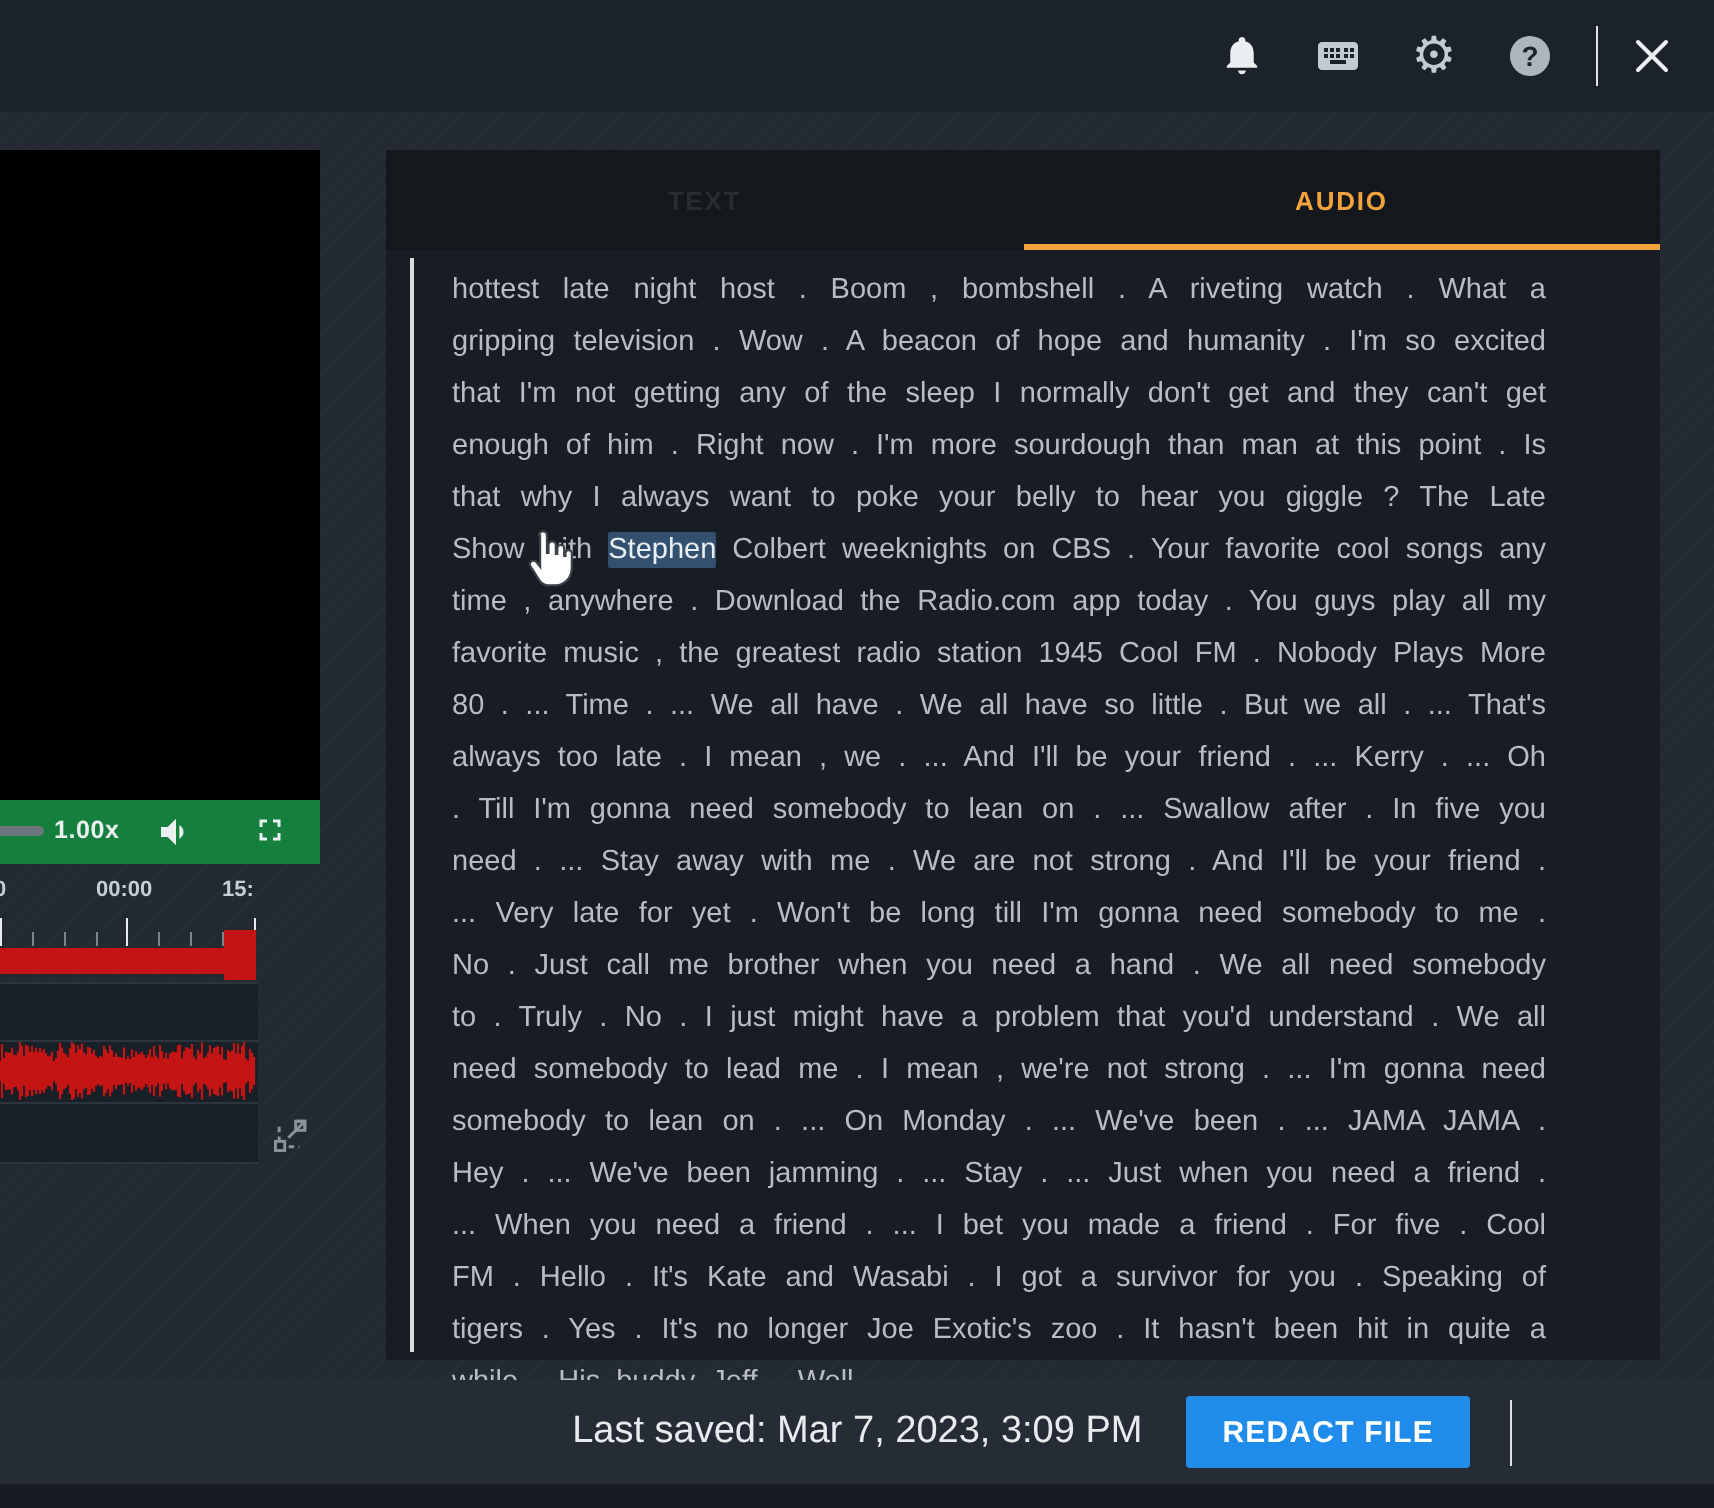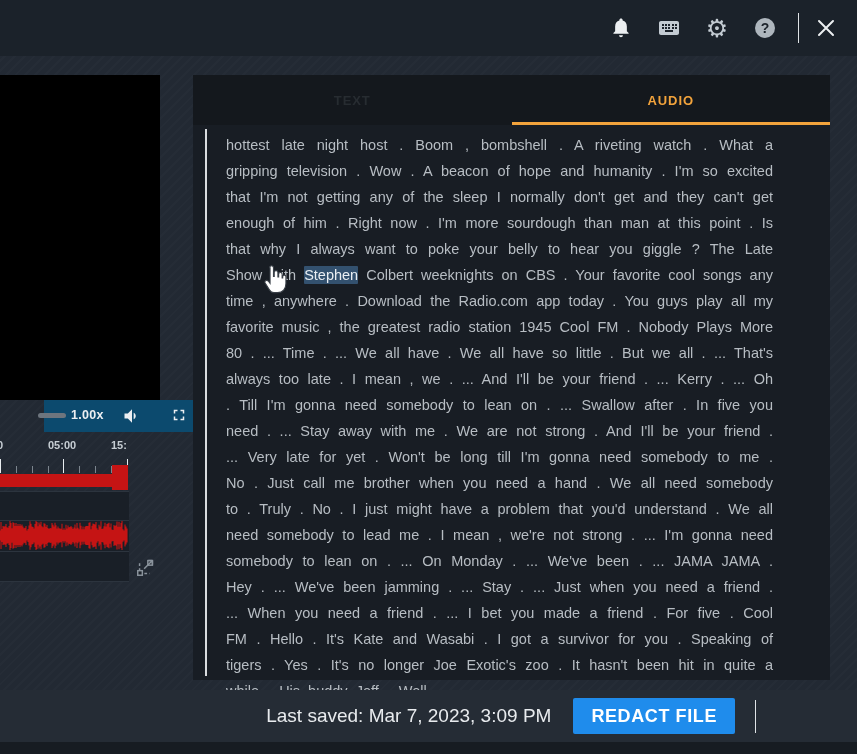--- a/index.html
+++ b/index.html
@@ -20,7 +20,7 @@
   .gear-glyph { font-size:25px; color:#c3cbd2; line-height:1; }
   
   .video { position:absolute; left:0; top:75px; width:160px; height:325px; background:#000; }
-  .controlbar { position:absolute; left:0; top:400px; width:160px; height:32px; background:#0c4a6e;margin-left:44px; }
+  .controlbar { position:absolute; left:0; top:400px; width:160px; height:32px; background:#15803d; }
   .seek-dash { position:absolute; left:-6px; top:13px; width:28px; height:5px; border-radius:3px; background:#6d757e; }
   .speed { position:absolute; left:27px; top:8px; font-size:12.5px; font-weight:bold; color:#eceff2; letter-spacing:0.3px; }
   .vol { position:absolute; left:78px; top:6px; }

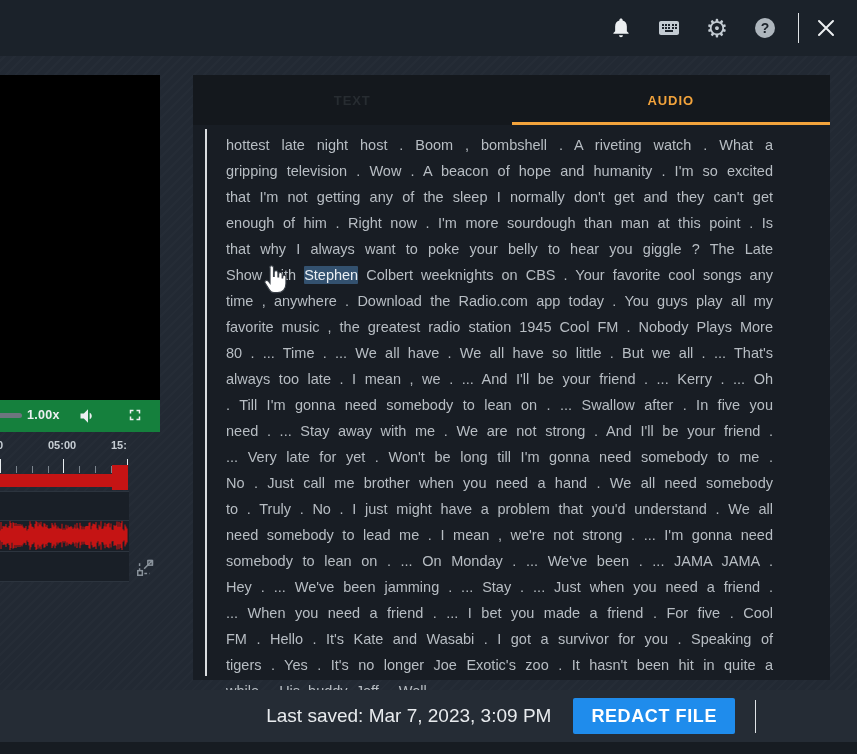--- a/index.html
+++ b/index.html
@@ -116,7 +116,7 @@
 </div>
 
 <div class="tl-label" style="left:-3px;">0</div>
-<div class="tl-label" style="left:48px;">05:00</div>
+<div class="tl-label" style="left:48px;">00:00</div>
 <div class="tl-label" style="left:111px;">15:</div>
 <div class="ruler" id="ruler">
     <div class="tick major" style="left: 0px;"></div>

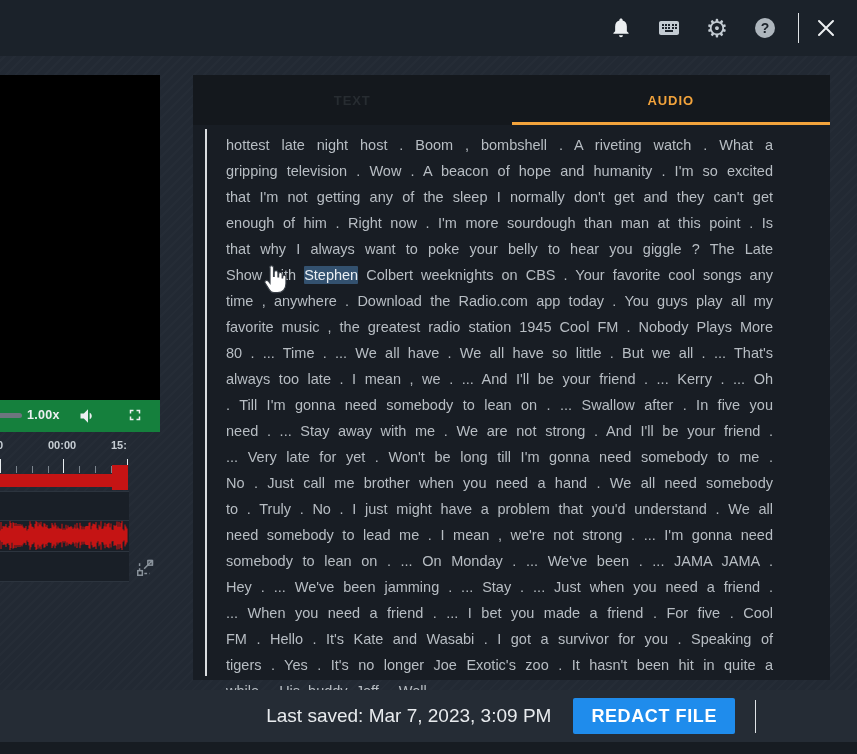--- a/index.html
+++ b/index.html
@@ -62,7 +62,7 @@
               color:#dde2e6; font-size:13px; font-weight:bold; letter-spacing:0.6px;
               font-family:"Liberation Sans", sans-serif; cursor:pointer; margin-right:13px; }
   .redact-btn { height:36px; padding:0 18px; background:#1f8cec; border:none; border-radius:2px;
-              color:#ffffff; font-size:18px; font-weight:bold; letter-spacing:0.6px;
+              color:#ffffff; font-size:15px; font-weight:bold; letter-spacing:0.6px;
               font-family:"Liberation Sans", sans-serif; cursor:pointer; }
   .footer-caret { position:absolute; left:755px; top:700px; width:1px; height:33px; background:#dfe3e6; }
   .bottomstrip { position:absolute; left:0; top:742px; width:857px; height:12px; background:#171c22; }

